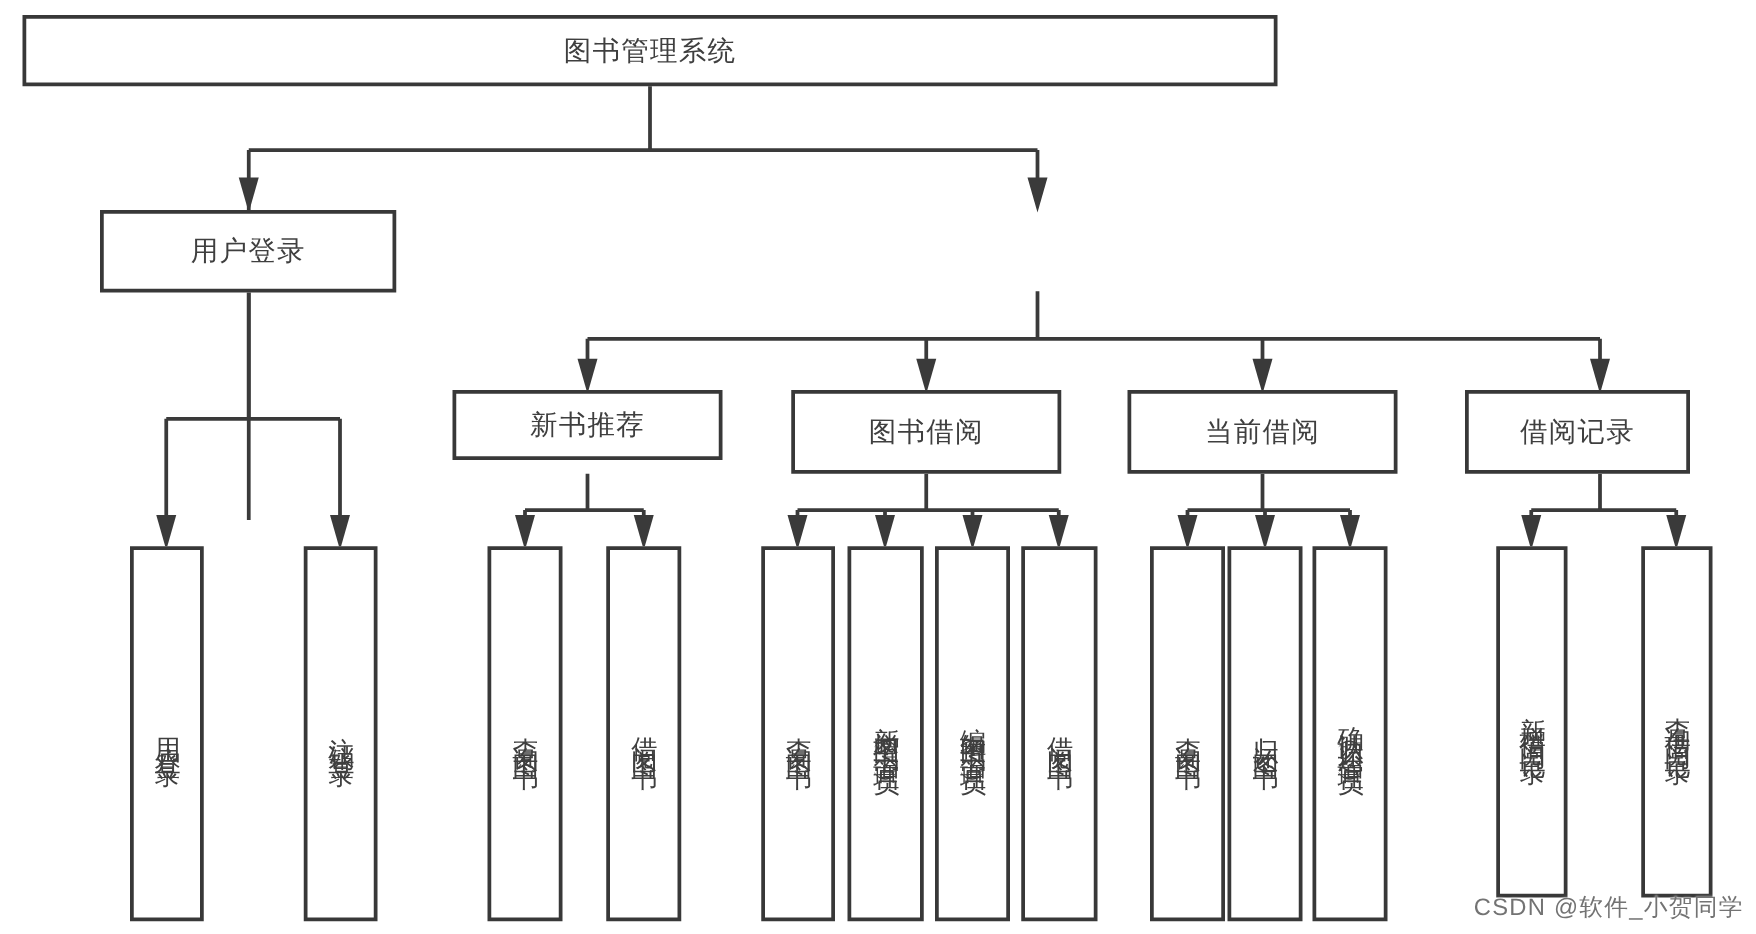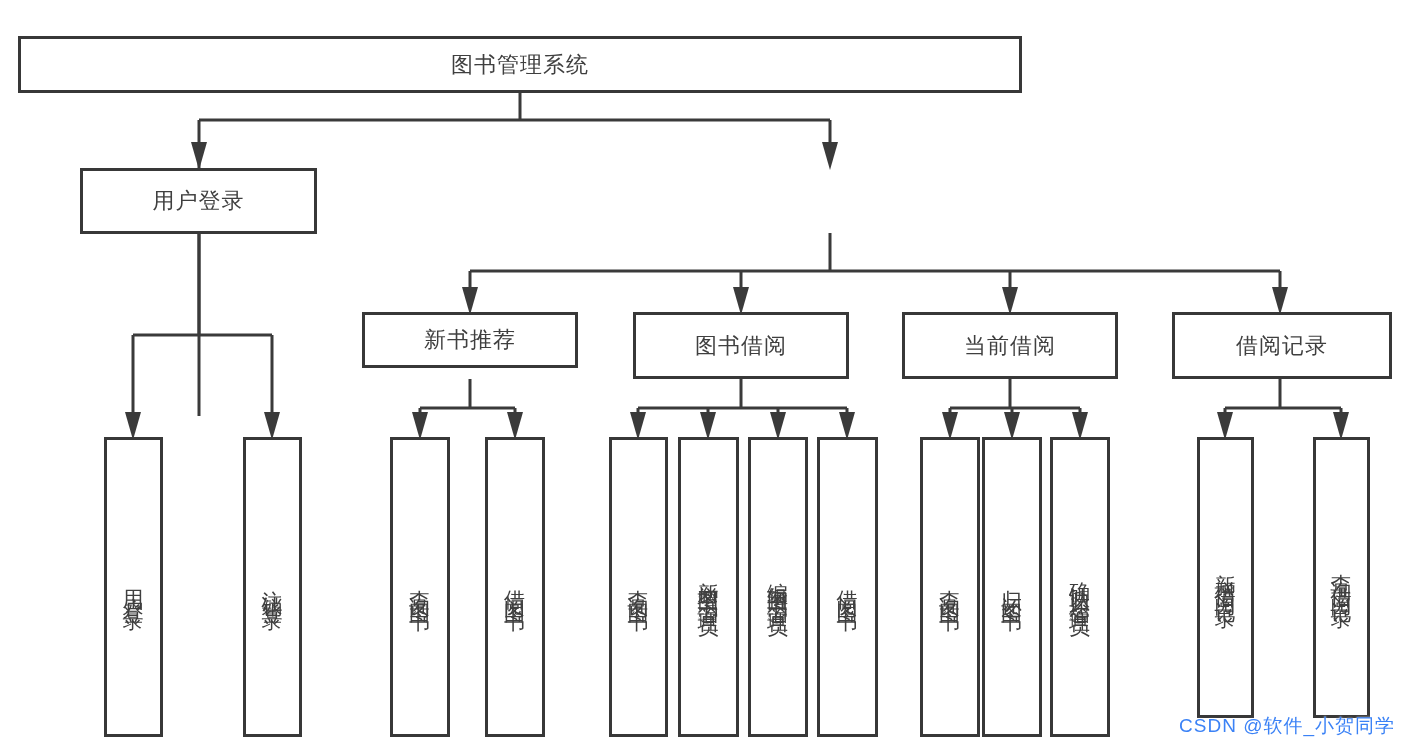--- a/index.html
+++ b/index.html
@@ -108,7 +108,7 @@
     </g>
   </svg>
 
-  <div class="node" style="left:18px; top:12px; width:1004px; height:57px;margin-top:24px;">图书管理系统</div>
+  <div class="node" style="left:18px; top:12px; width:1004px; height:57px;">图书管理系统</div>
 
   <div class="node" style="left:80px; top:168px; width:237px; height:66px;">用户登录</div>
 

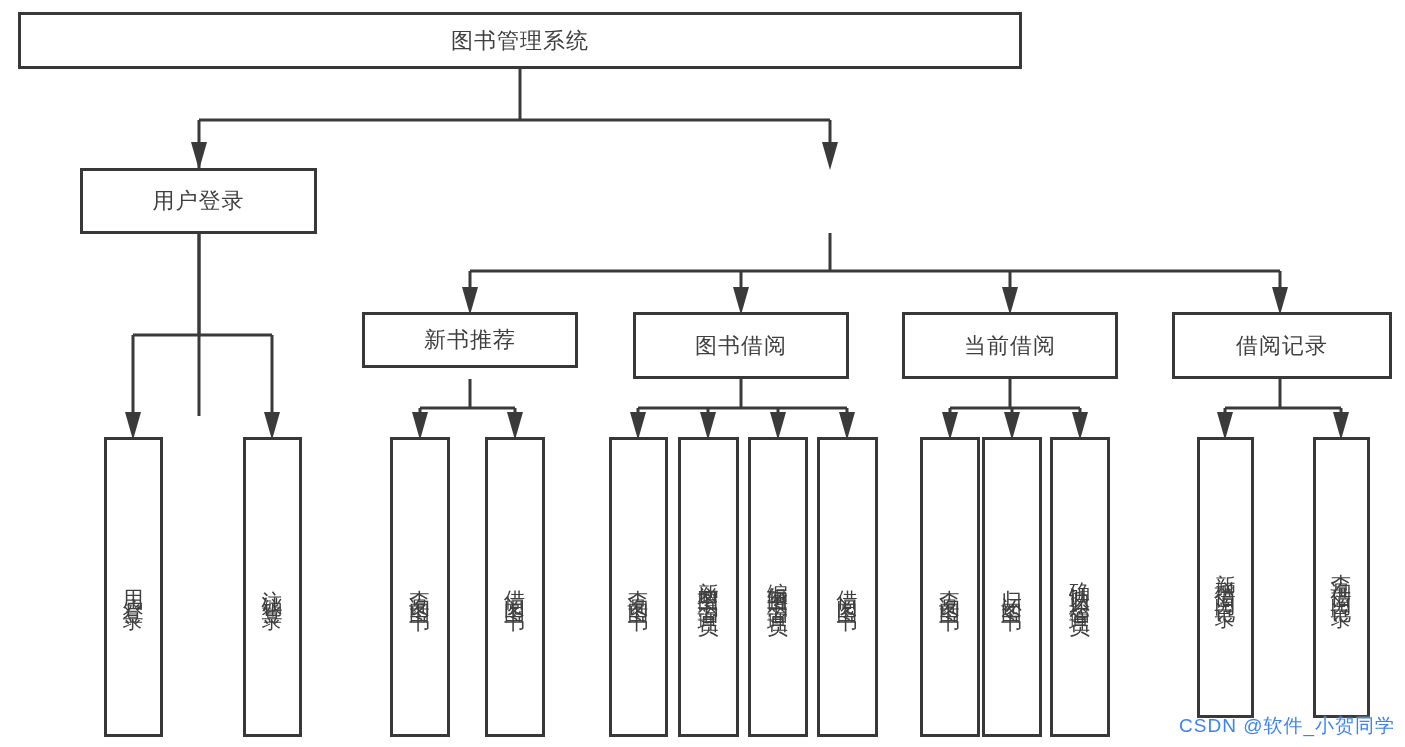--- a/index.html
+++ b/index.html
@@ -115,7 +115,7 @@
   <div class="node" style="left:362px; top:312px; width:216px; height:56px;">新书推荐</div>
   <div class="node" style="left:902px; top:312px; width:216px; height:67px;">当前借阅</div>
   <div class="node" style="left:633px; top:312px; width:216px; height:67px;">图书借阅</div>
-  <div class="node" style="left:1172px; top:312px; width:220px; height:67px;">借阅记录</div>
+  <div class="node" style="left:1172px; top:312px; width:180px; height:67px;">借阅记录</div>
 
   <div class="node vnode" style="left:104px; top:437px; width:59px; height:300px;">用户登录</div>
   <div class="node vnode" style="left:243px; top:437px; width:59px; height:300px;">注销登录</div>

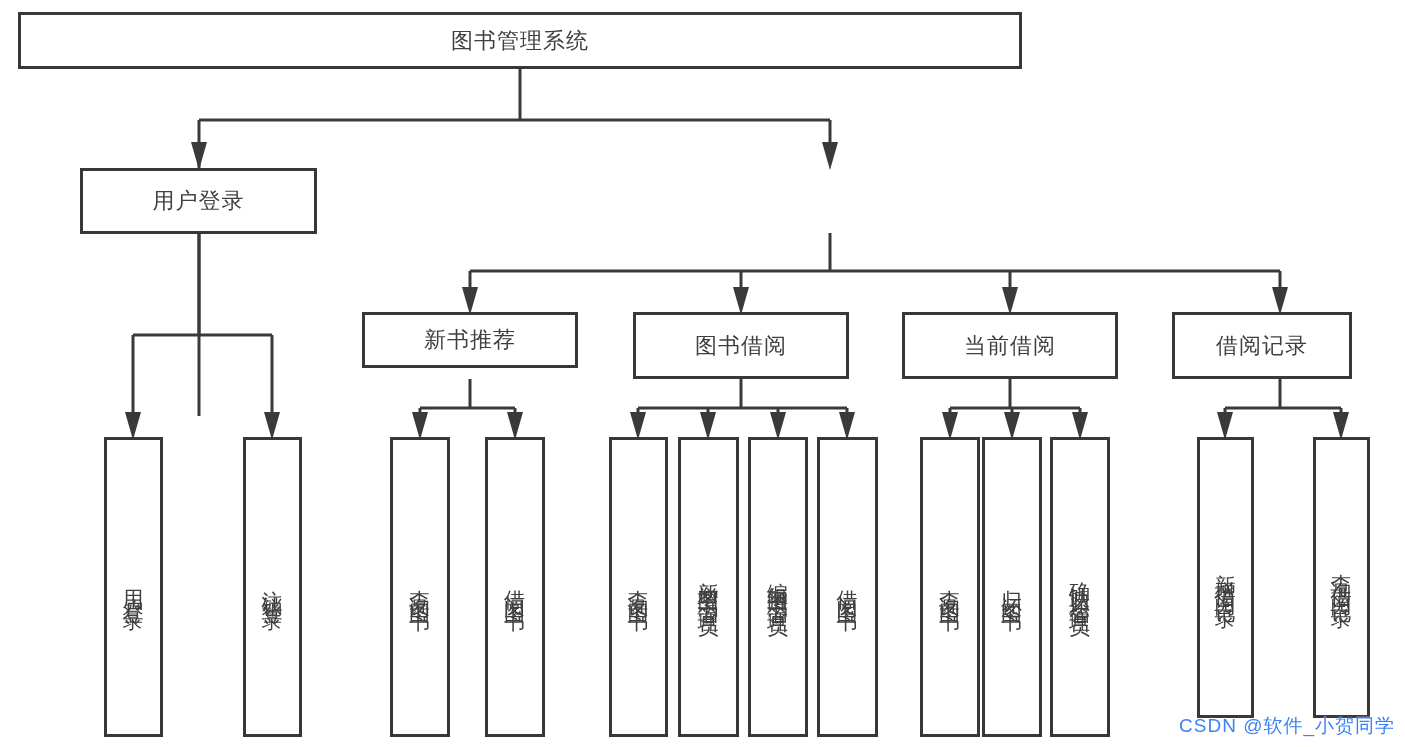--- a/index.html
+++ b/index.html
@@ -54,7 +54,7 @@
     bottom: 8px;
     z-index: 3;
     font-size: 19px;
-    color: #3b82f6;
+    color: #737373;
     letter-spacing: 1px;
     text-shadow: 0 0 2px #ffffff;
     white-space: nowrap;

